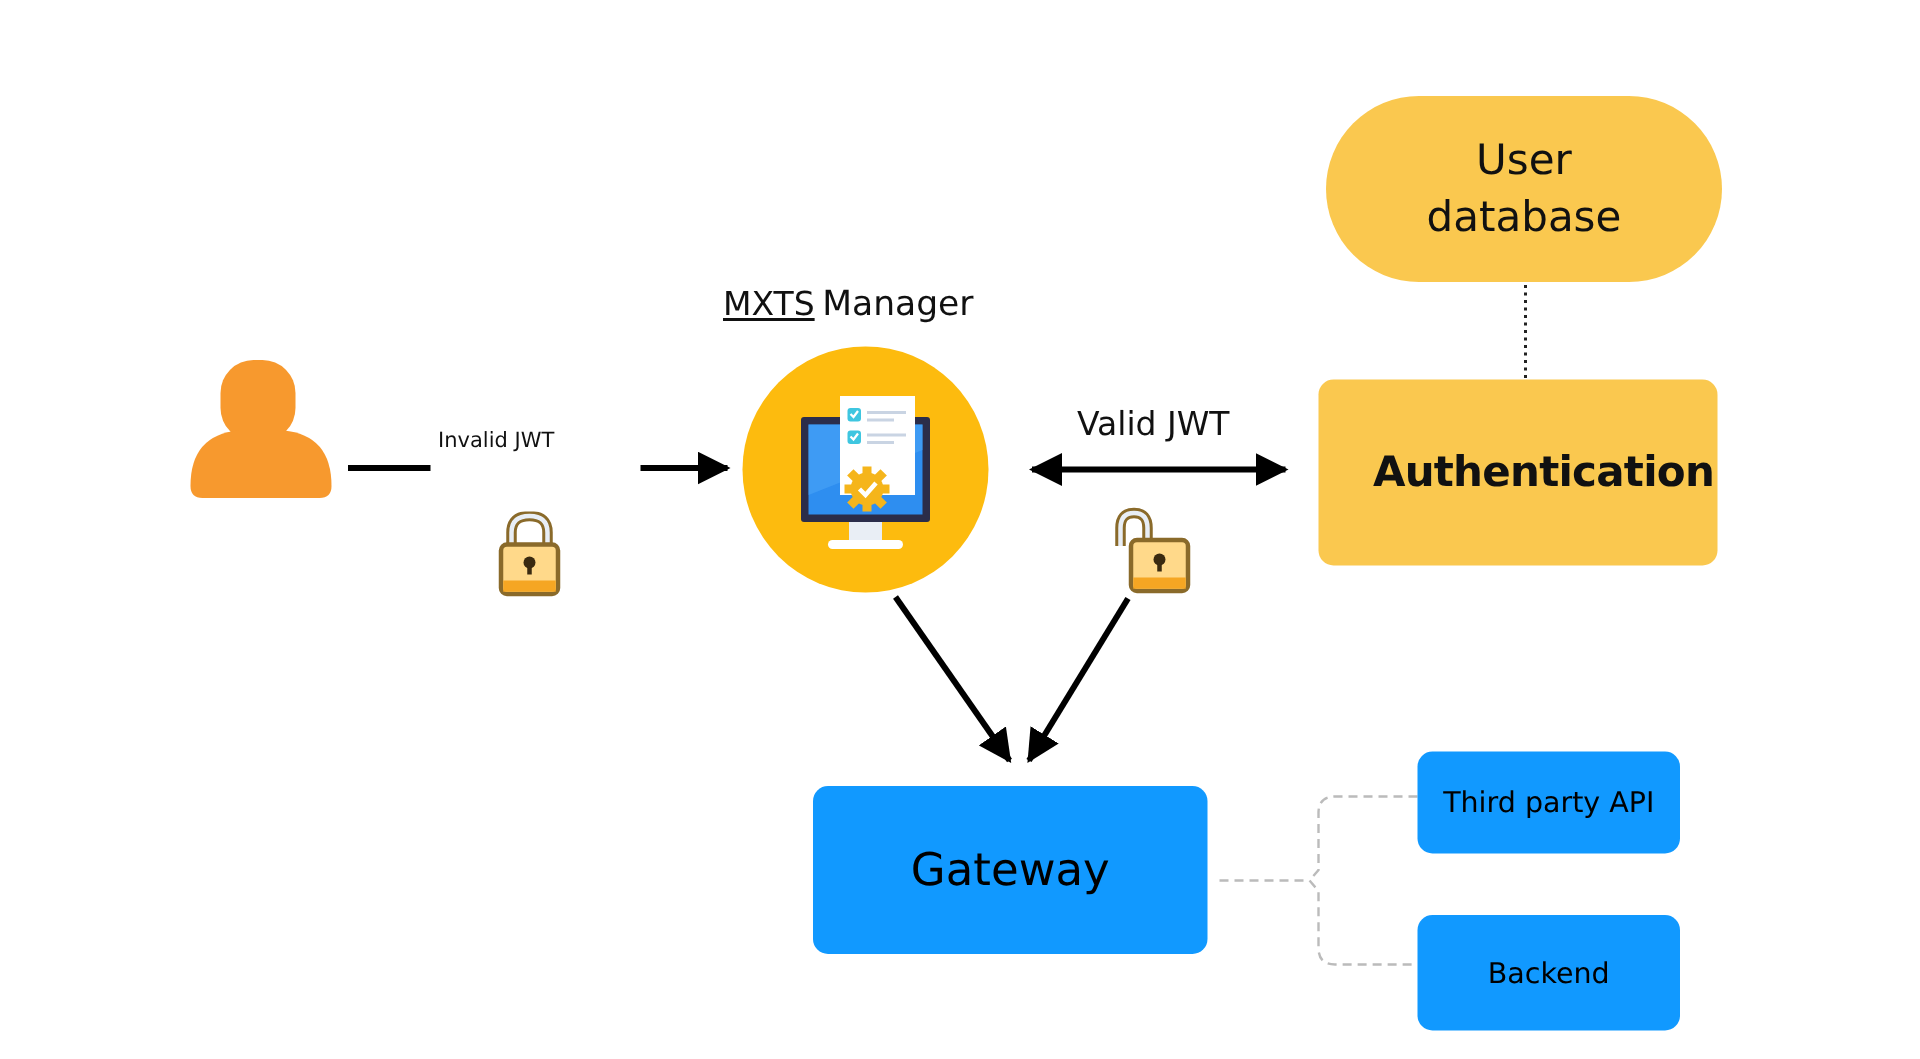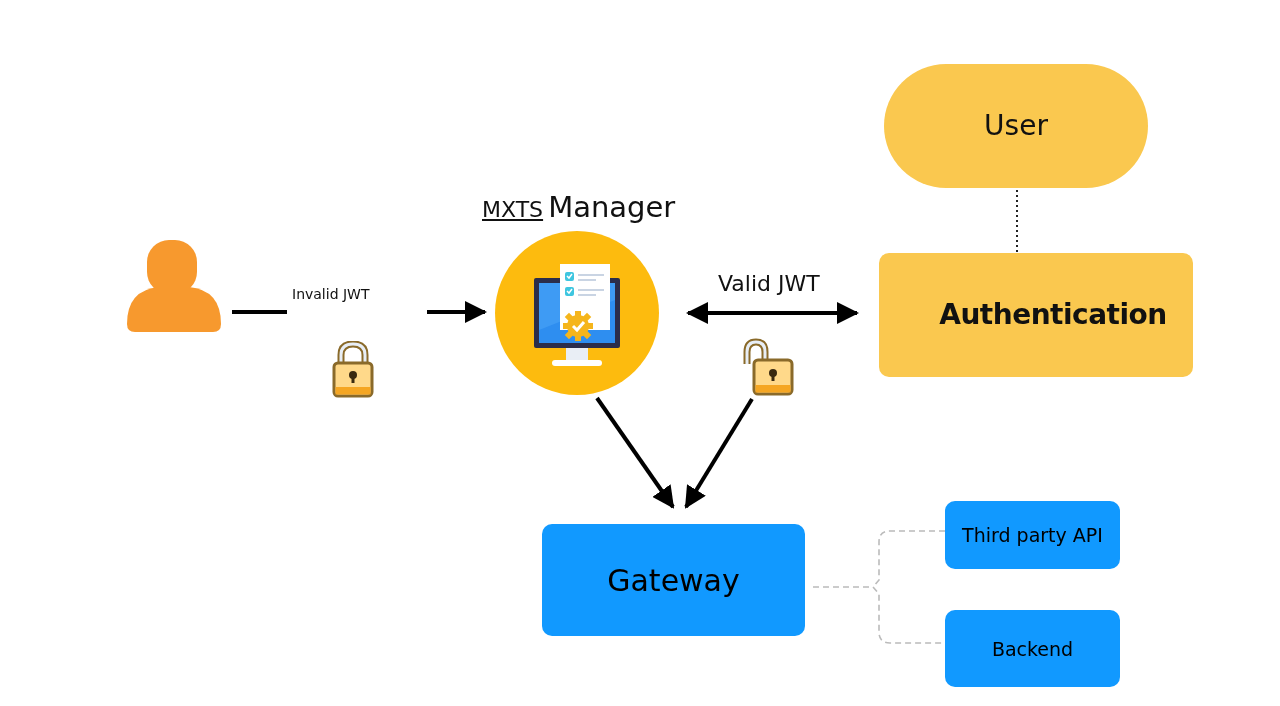--- a/index.html
+++ b/index.html
@@ -111,6 +111,7 @@
 
 <div class="node yellow" style="left:884px;top:64px;width:264px;height:124px;border-radius:62px;font-size:28px;line-height:38px;flex-direction:column;">
   <span>User</span>
+  <span>database</span>
 </div>
 
 <div class="node yellow" style="left:879px;top:253px;width:314px;height:124px;border-radius:10px;font-size:28px;line-height:42px;flex-direction:column;font-weight:bold;letter-spacing:-0.5px;padding-left:34px;">

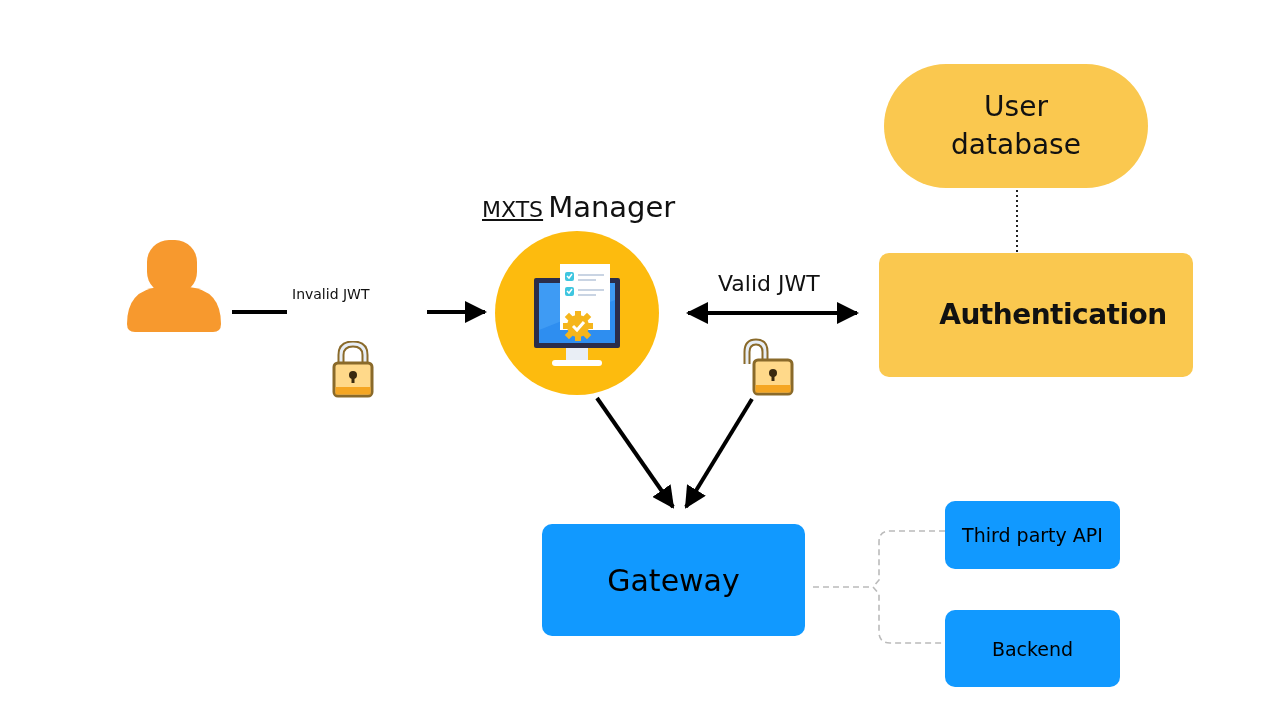--- a/index.html
+++ b/index.html
@@ -63,7 +63,7 @@
 
 <div class="label" style="left:482px;top:190px;">
   <span style="font-size:22px;text-decoration:underline;">MXTS</span>
-  <span style="font-size:29px;text-align:right;">Manager</span>
+  <span style="font-size:23px;text-align:right;">Manager</span>
 </div>
 
 <svg class="abs" style="left:494px;top:230px" width="166" height="166" viewBox="0 0 166 166">

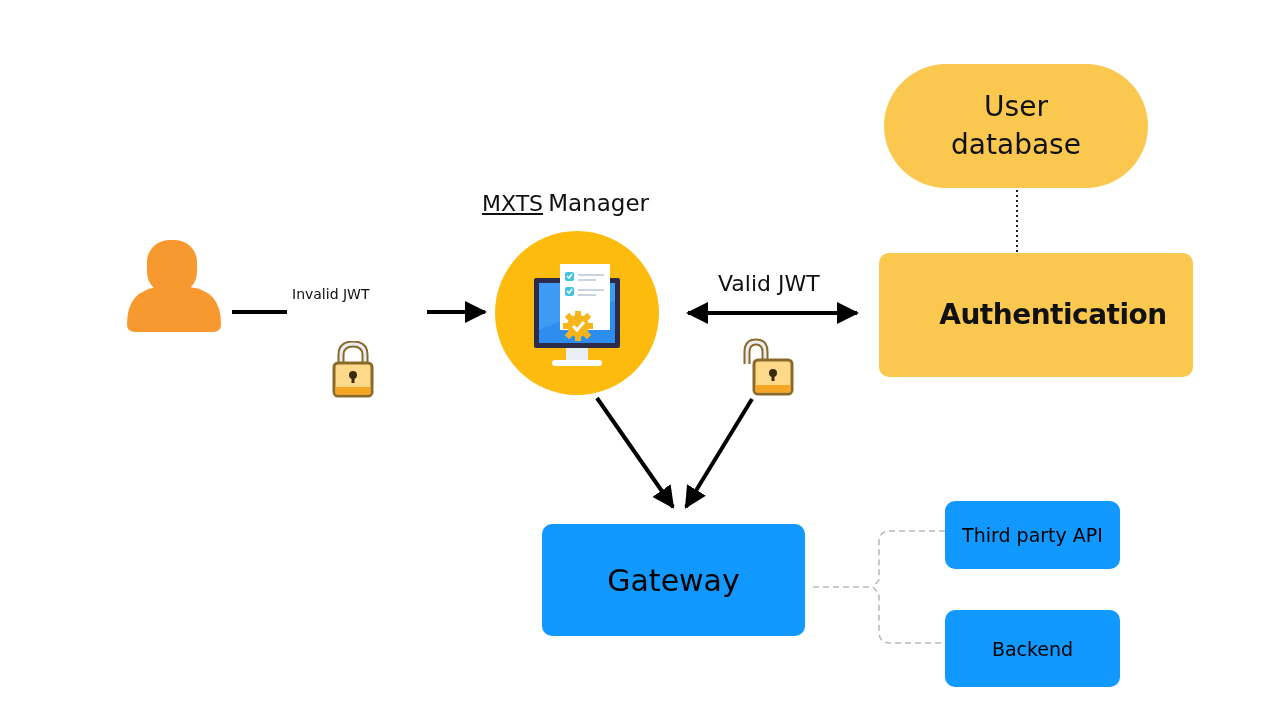--- a/index.html
+++ b/index.html
@@ -114,7 +114,7 @@
   <span>database</span>
 </div>
 
-<div class="node yellow" style="left:879px;top:253px;width:314px;height:124px;border-radius:10px;font-size:28px;line-height:42px;flex-direction:column;font-weight:bold;letter-spacing:-0.5px;padding-left:34px;">
+<div class="node yellow" style="left:879px;top:253px;width:266px;height:124px;border-radius:10px;font-size:28px;line-height:42px;flex-direction:column;font-weight:bold;letter-spacing:-0.5px;padding-left:34px;">
   <span>Authentication</span>
 </div>
 

